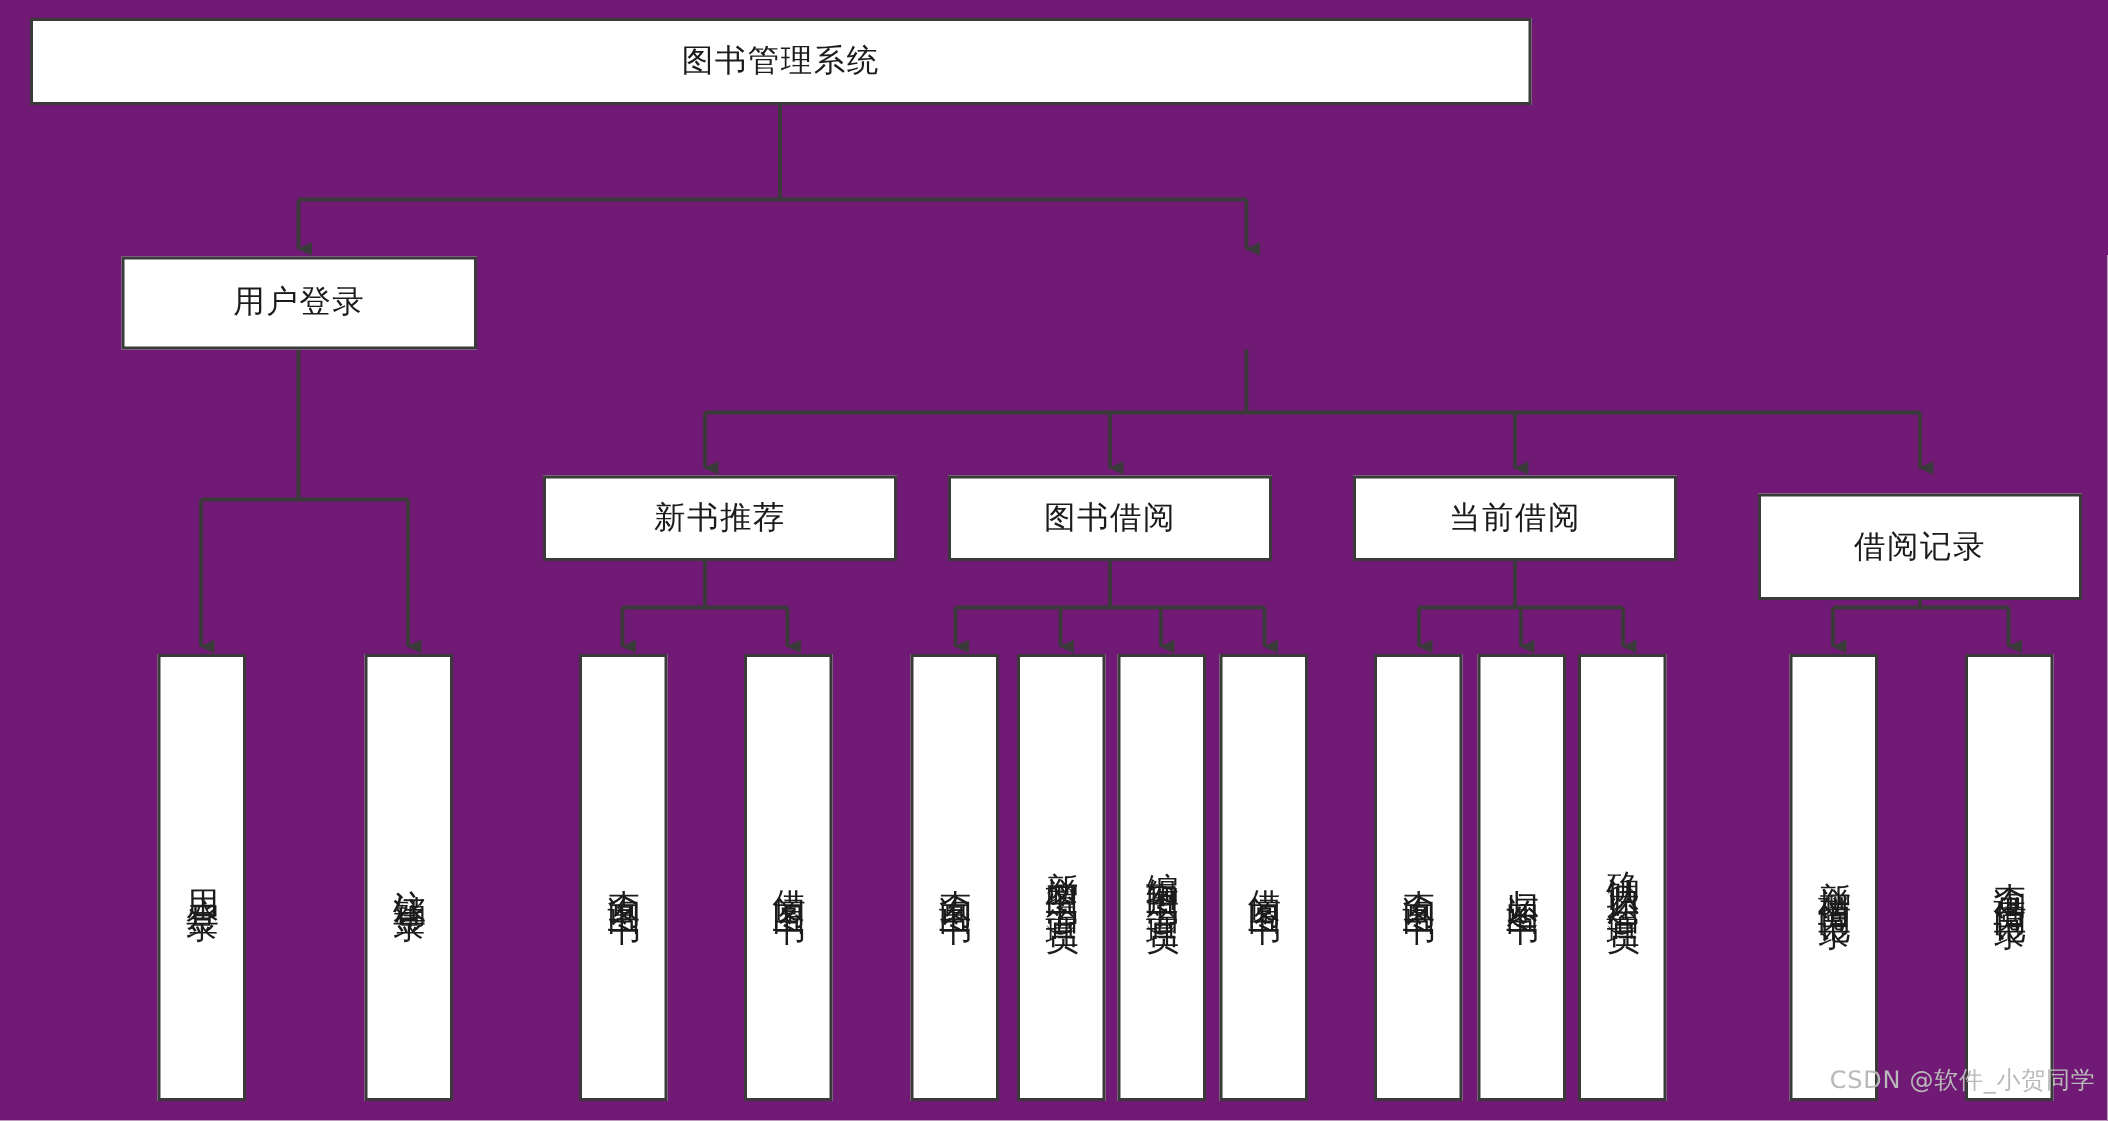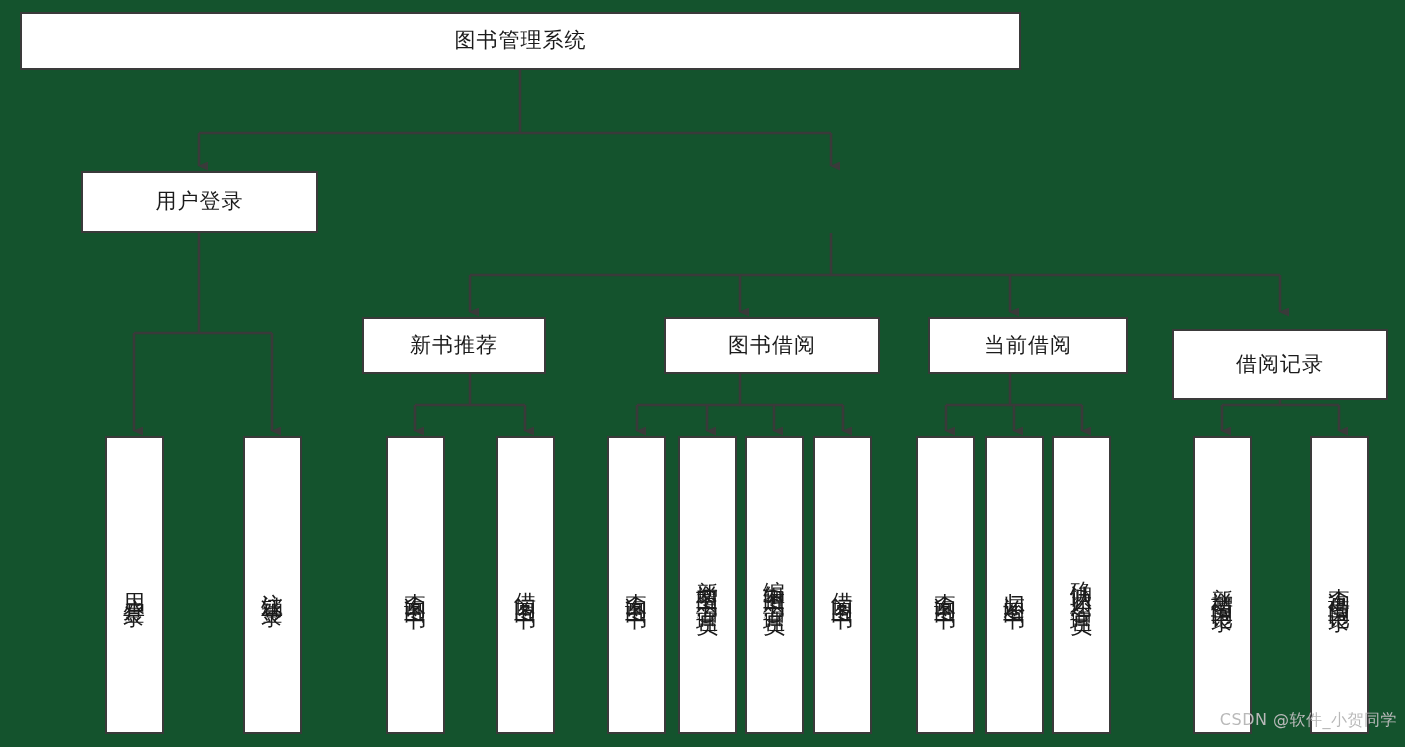--- a/index.html
+++ b/index.html
@@ -11,7 +11,7 @@
     position: relative;
     width: 1405px;
     height: 747px;
-    background: #14532d;
+    background: #701a75;
     font-family: "DejaVu Sans", "Liberation Sans", sans-serif;
     overflow: hidden;
   }

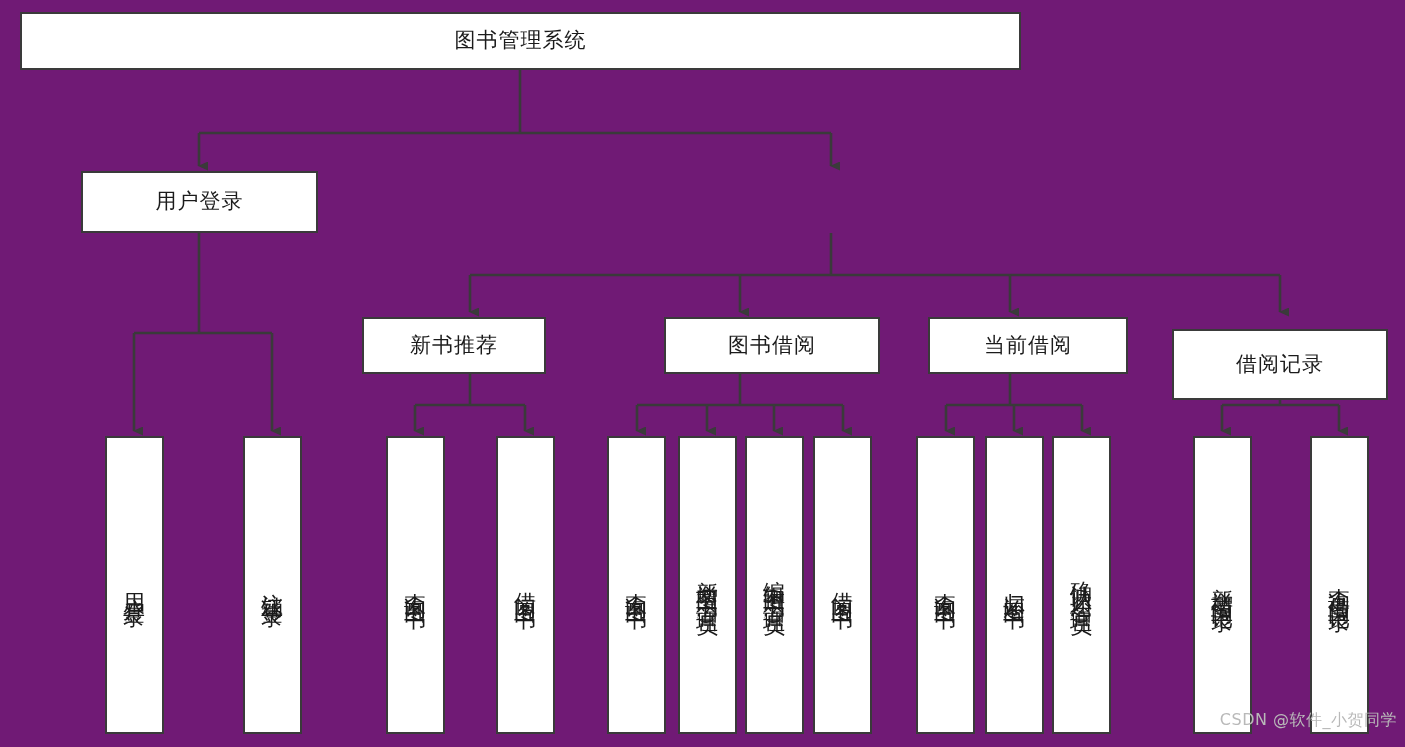--- a/index.html
+++ b/index.html
@@ -128,7 +128,7 @@
     <span class="nlabel">用户登录</span>
   </div>
 
-  <div class="node horiz" style="left:362px; top:317px; width:184px; height:57px;">
+  <div class="node horiz" style="left:362px; top:317px; width:236px; height:57px;">
     <span class="nlabel">新书推荐</span>
   </div>
   <div class="node horiz" style="left:632px; top:317px; width:216px; height:57px;margin-left:32px;">

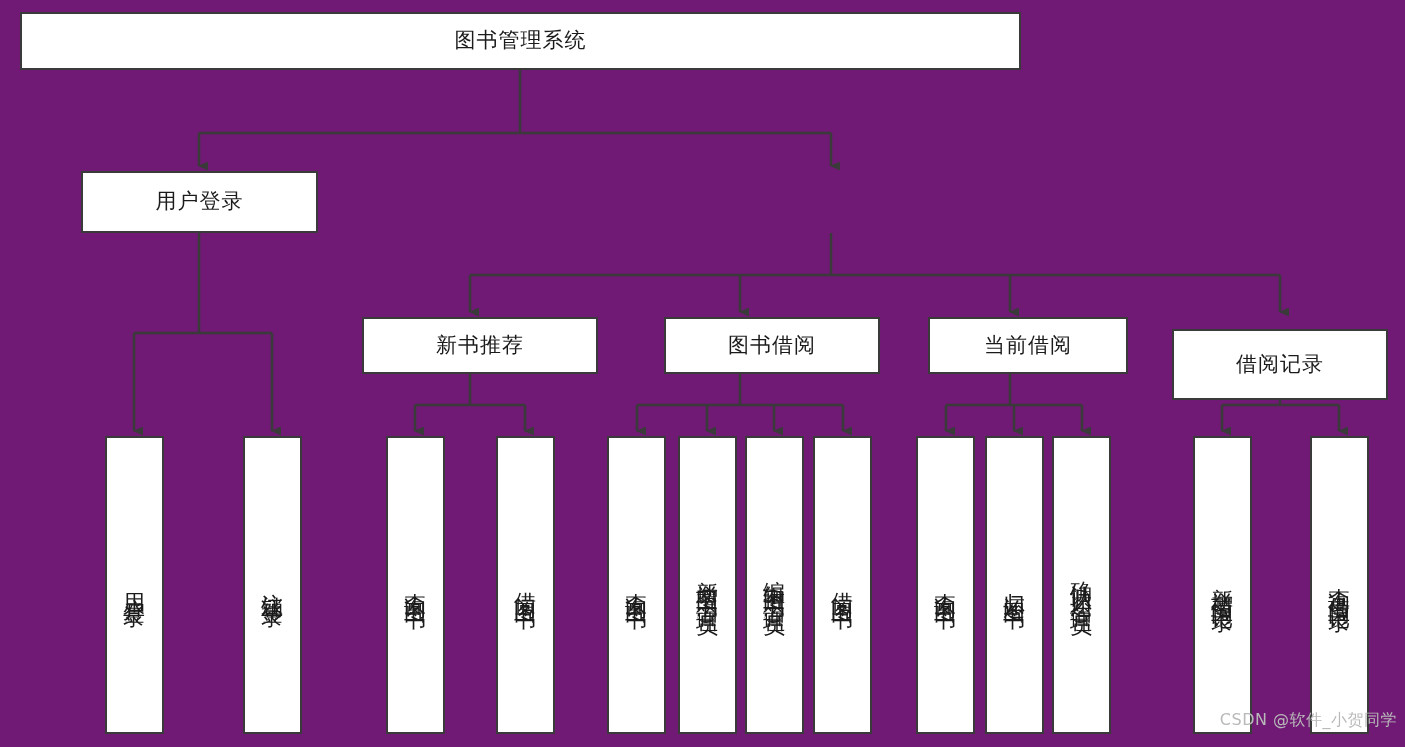--- a/index.html
+++ b/index.html
@@ -131,7 +131,7 @@
   <div class="node horiz" style="left:362px; top:317px; width:236px; height:57px;">
     <span class="nlabel">新书推荐</span>
   </div>
-  <div class="node horiz" style="left:632px; top:317px; width:216px; height:57px;margin-left:32px;">
+  <div class="node horiz" style="left:632px; top:317px; width:216px; height:57px;">
     <span class="nlabel">图书借阅</span>
   </div>
   <div class="node horiz" style="left:928px; top:317px; width:200px; height:57px;">

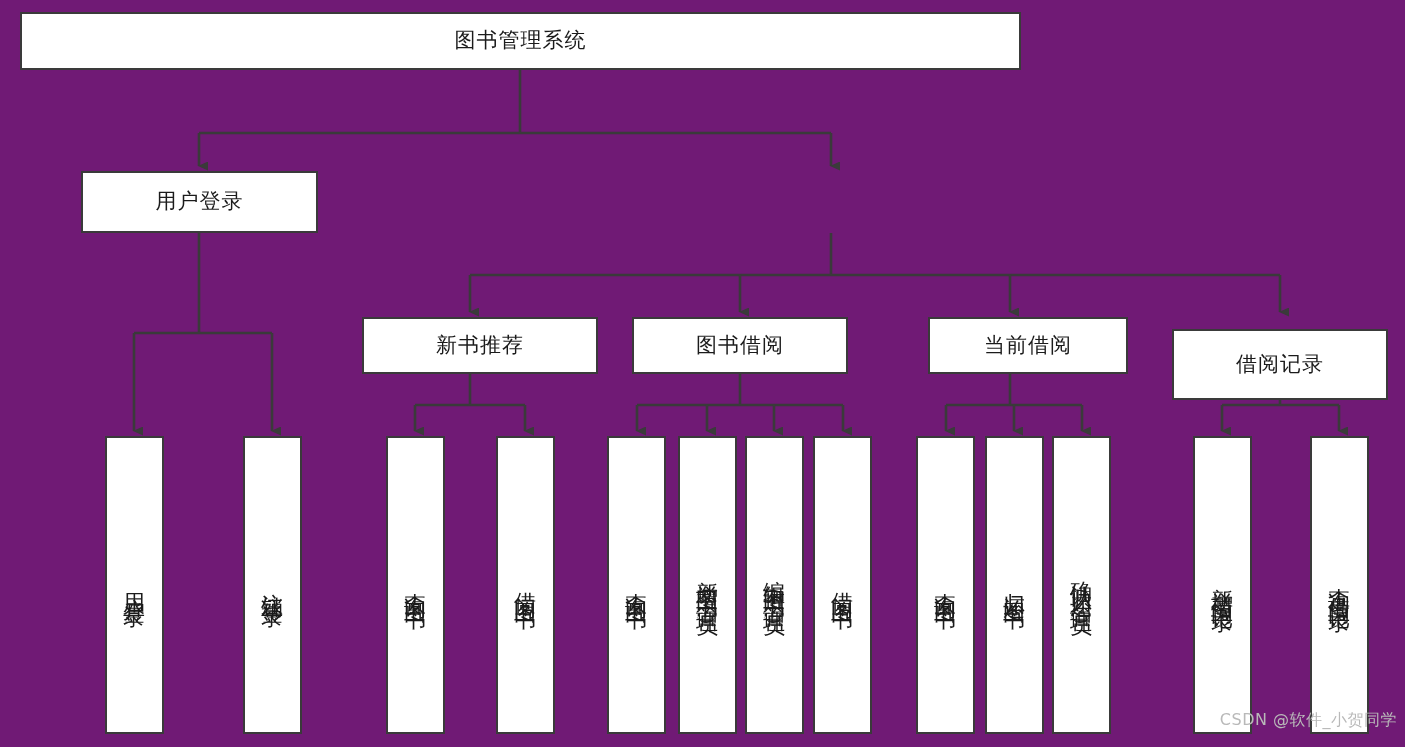--- a/index.html
+++ b/index.html
@@ -134,7 +134,7 @@
   <div class="node horiz" style="left:632px; top:317px; width:216px; height:57px;">
     <span class="nlabel">图书借阅</span>
   </div>
-  <div class="node horiz" style="left:928px; top:317px; width:200px; height:57px;">
+  <div class="node horiz" style="left:902px; top:317px; width:216px; height:57px;">
     <span class="nlabel">当前借阅</span>
   </div>
   <div class="node horiz" style="left:1172px; top:329px; width:216px; height:71px;">

